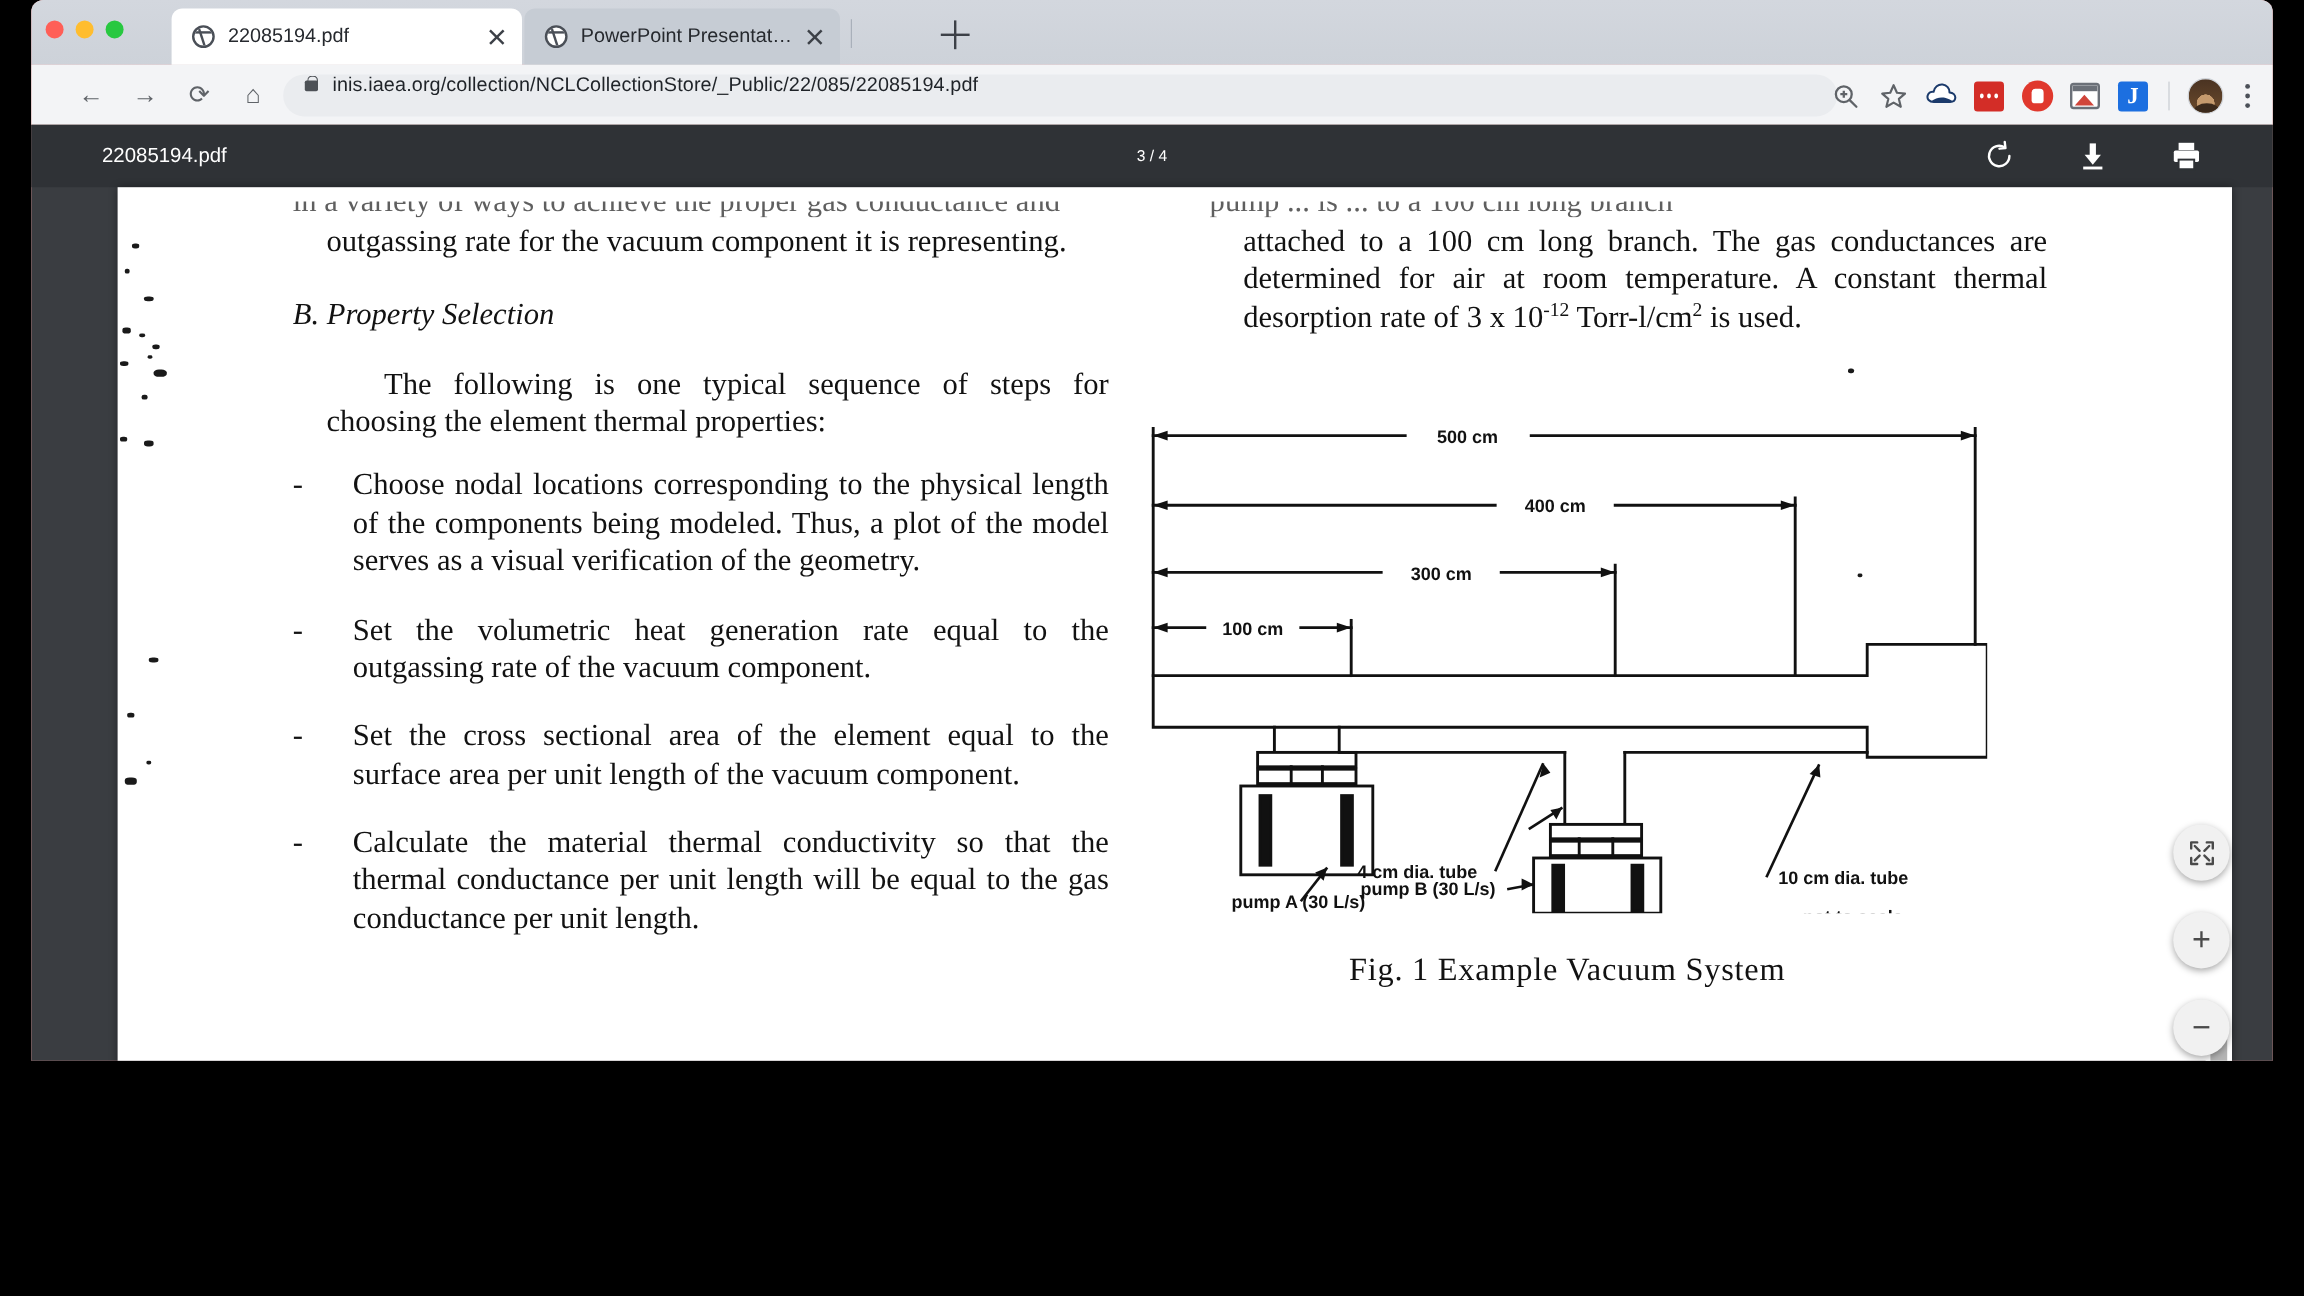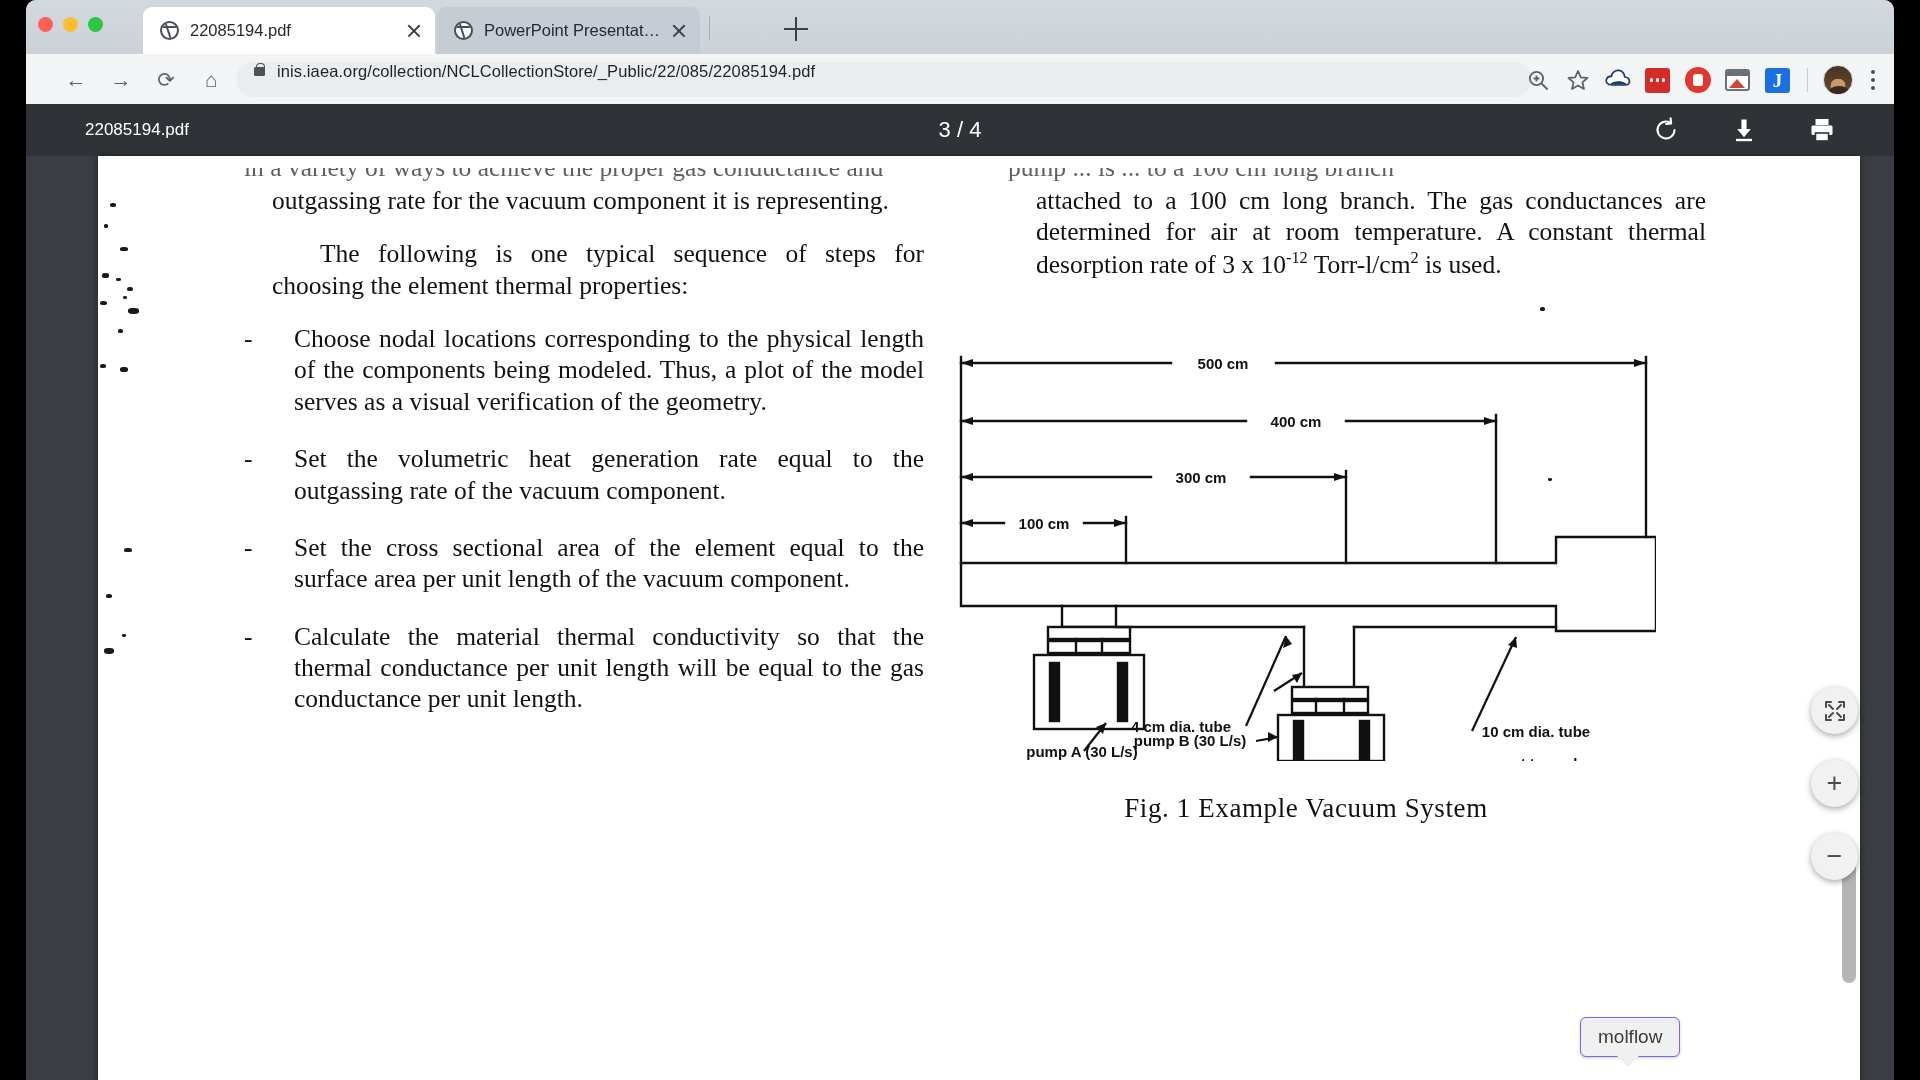--- a/index.html
+++ b/index.html
@@ -14,7 +14,7 @@
   #browser-window {
     position: absolute;
     left: 26px; top: 0px;
-    width: 1868px; height: 1080px;
+    width: 1868px; height: 884px;
     background: #fca5a5;
     border-radius: 10px 10px 0 0;
     overflow: hidden;

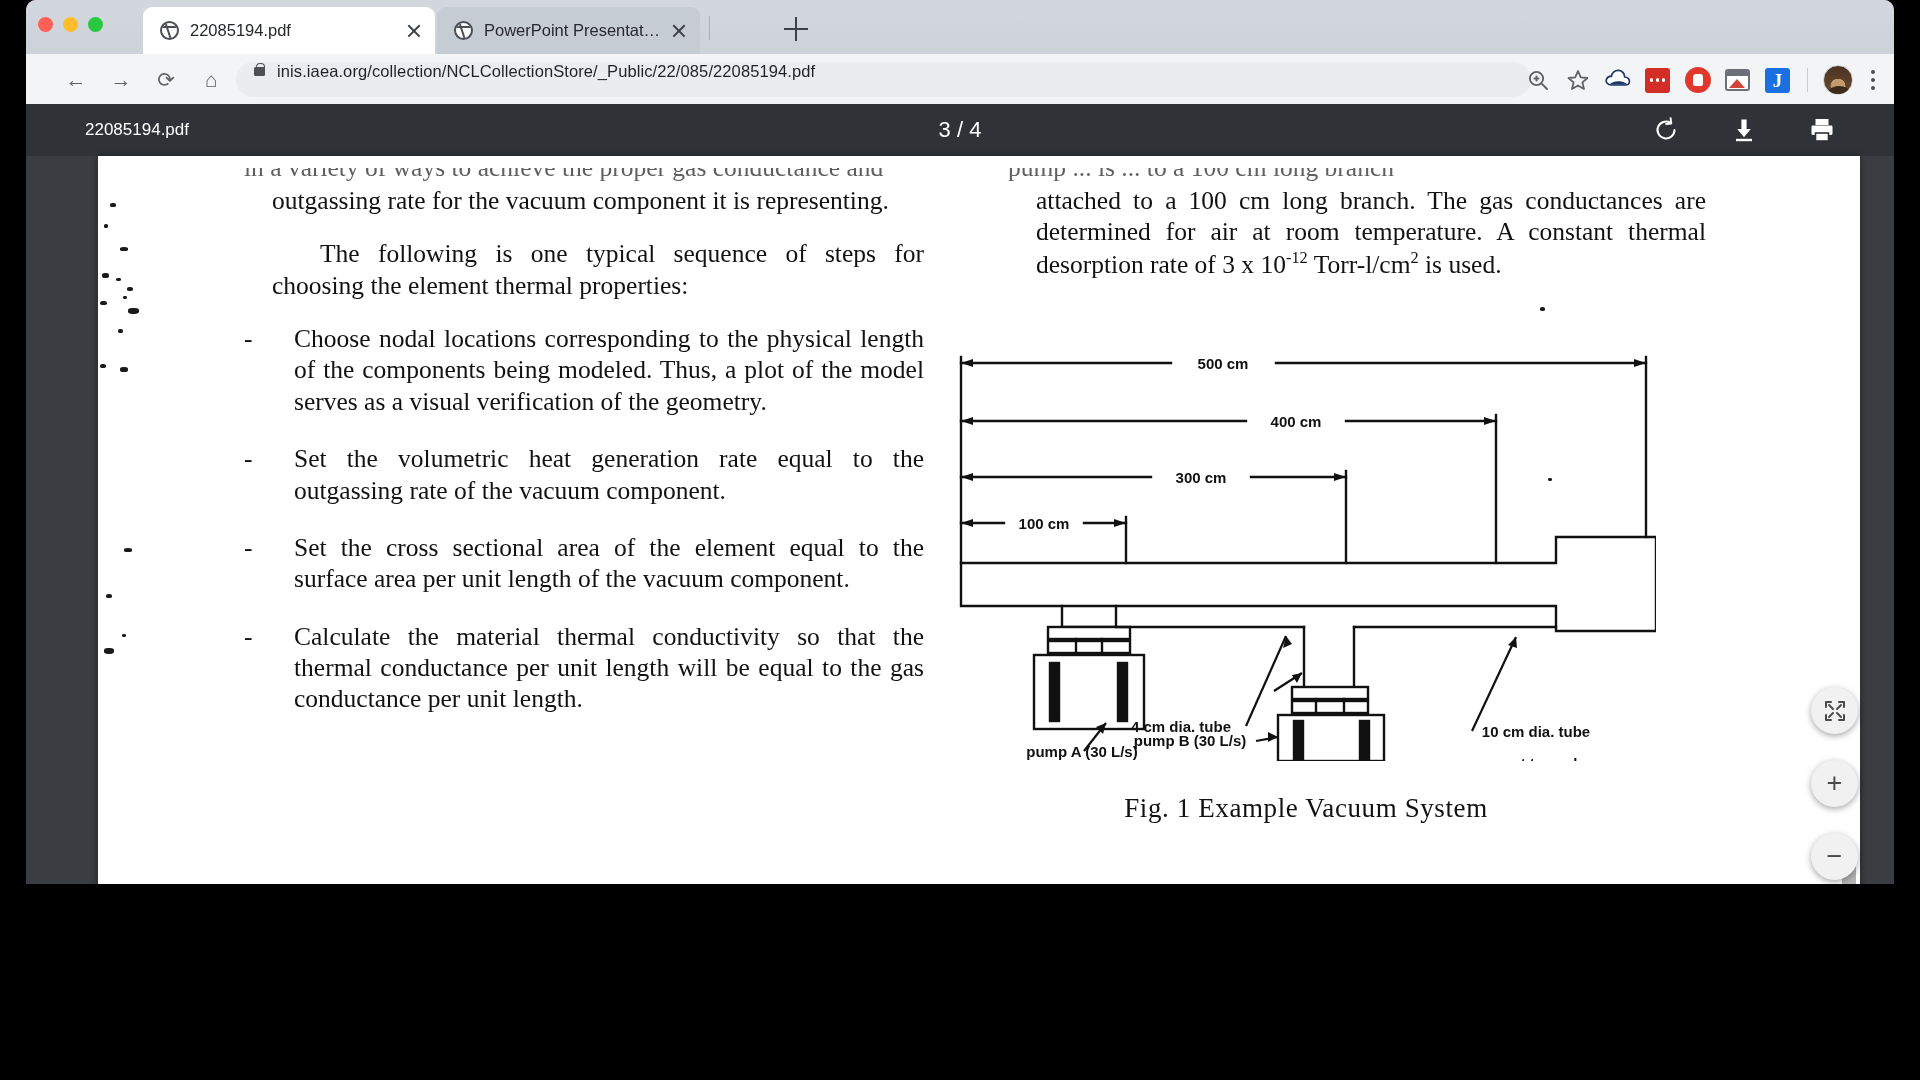--- a/index.html
+++ b/index.html
@@ -209,7 +209,7 @@
   }
   #pdf-pageindicator {
     position:absolute; left: 50%; transform: translate(-50%, -50%); top: 50%;
-    color: #ffffff; font-size: 22px;
+    color: #ffffff; font-size: 13px;
   }
   #pdf-tools {
     position:absolute; right: 58px; top: 50%; transform: translateY(-50%);

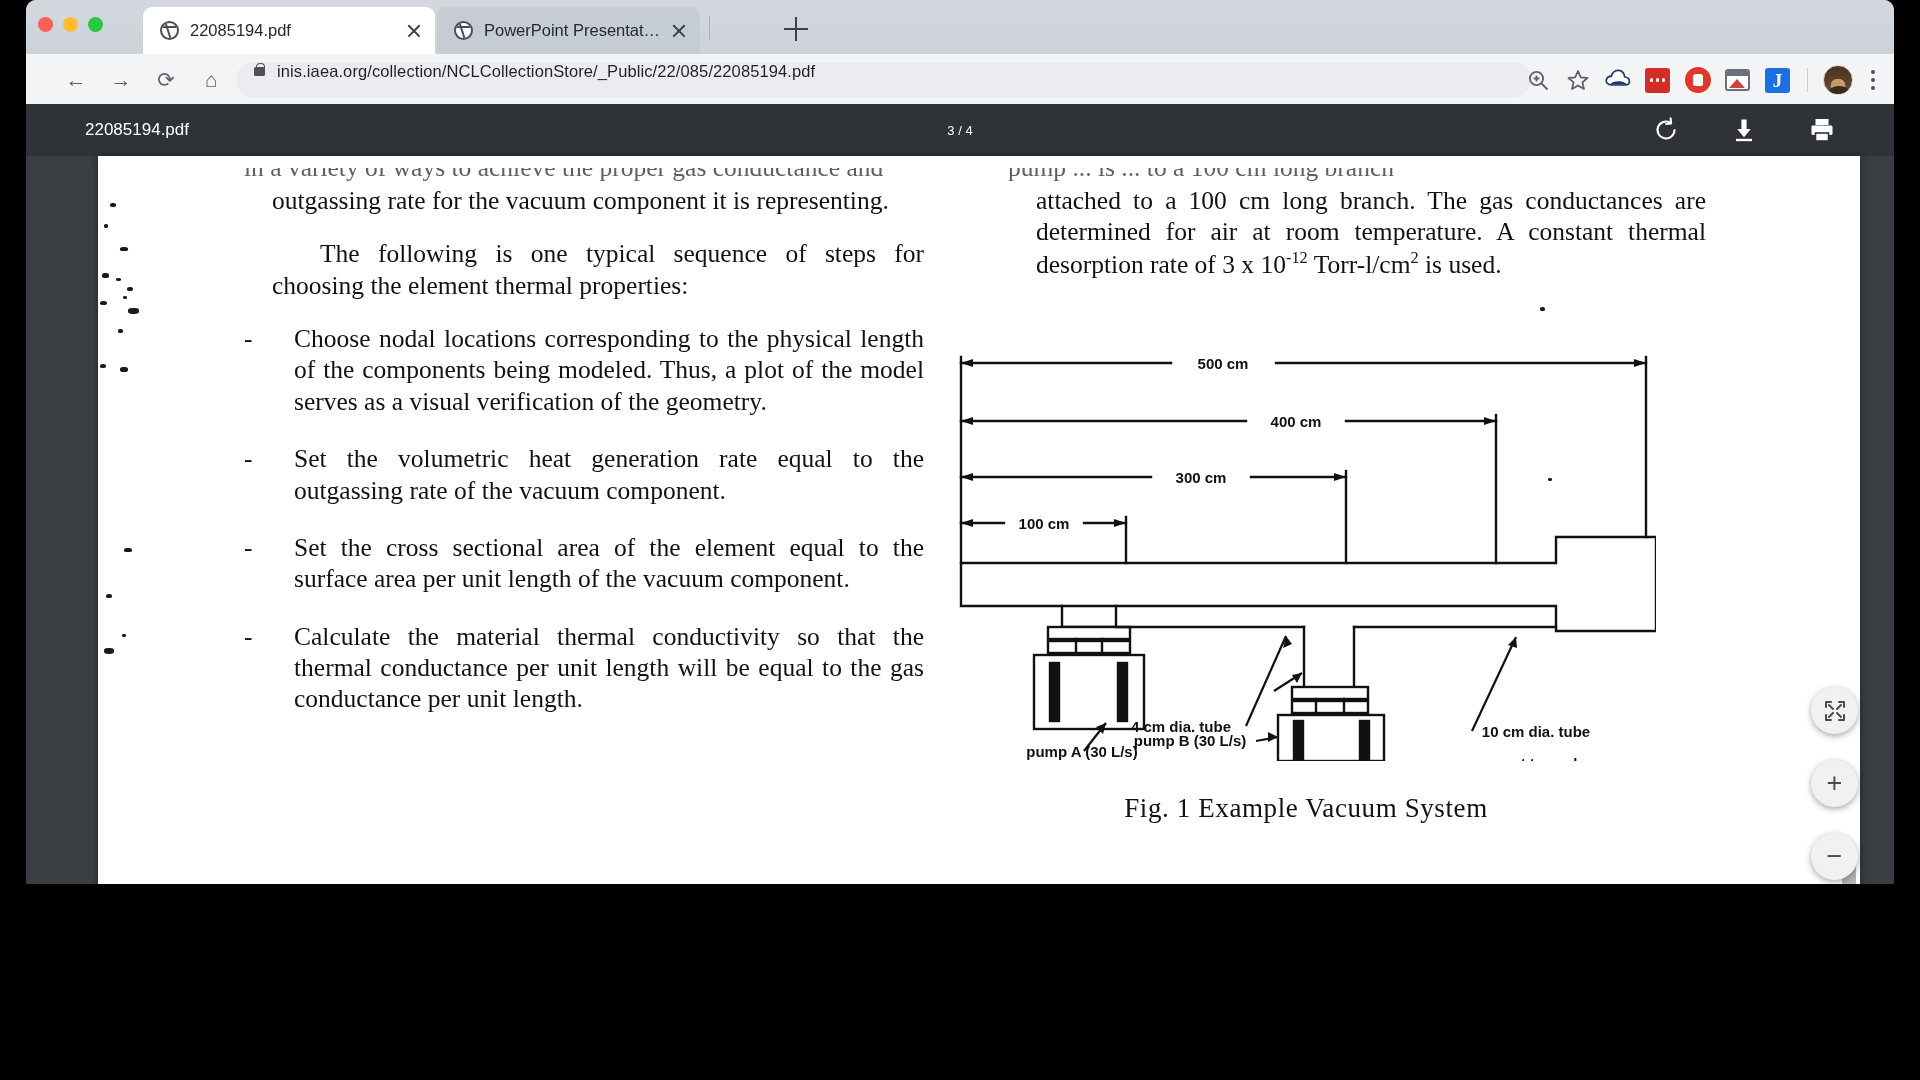--- a/index.html
+++ b/index.html
@@ -482,6 +482,7 @@
 
         <div class="para">outgassing rate for the vacuum component it is representing.</div>
 
+        <div class="sec-head">B. Property Selection</div>
 
         <div class="para para-indent">The following is one typical sequence of steps for choosing the element thermal properties:</div>
 

